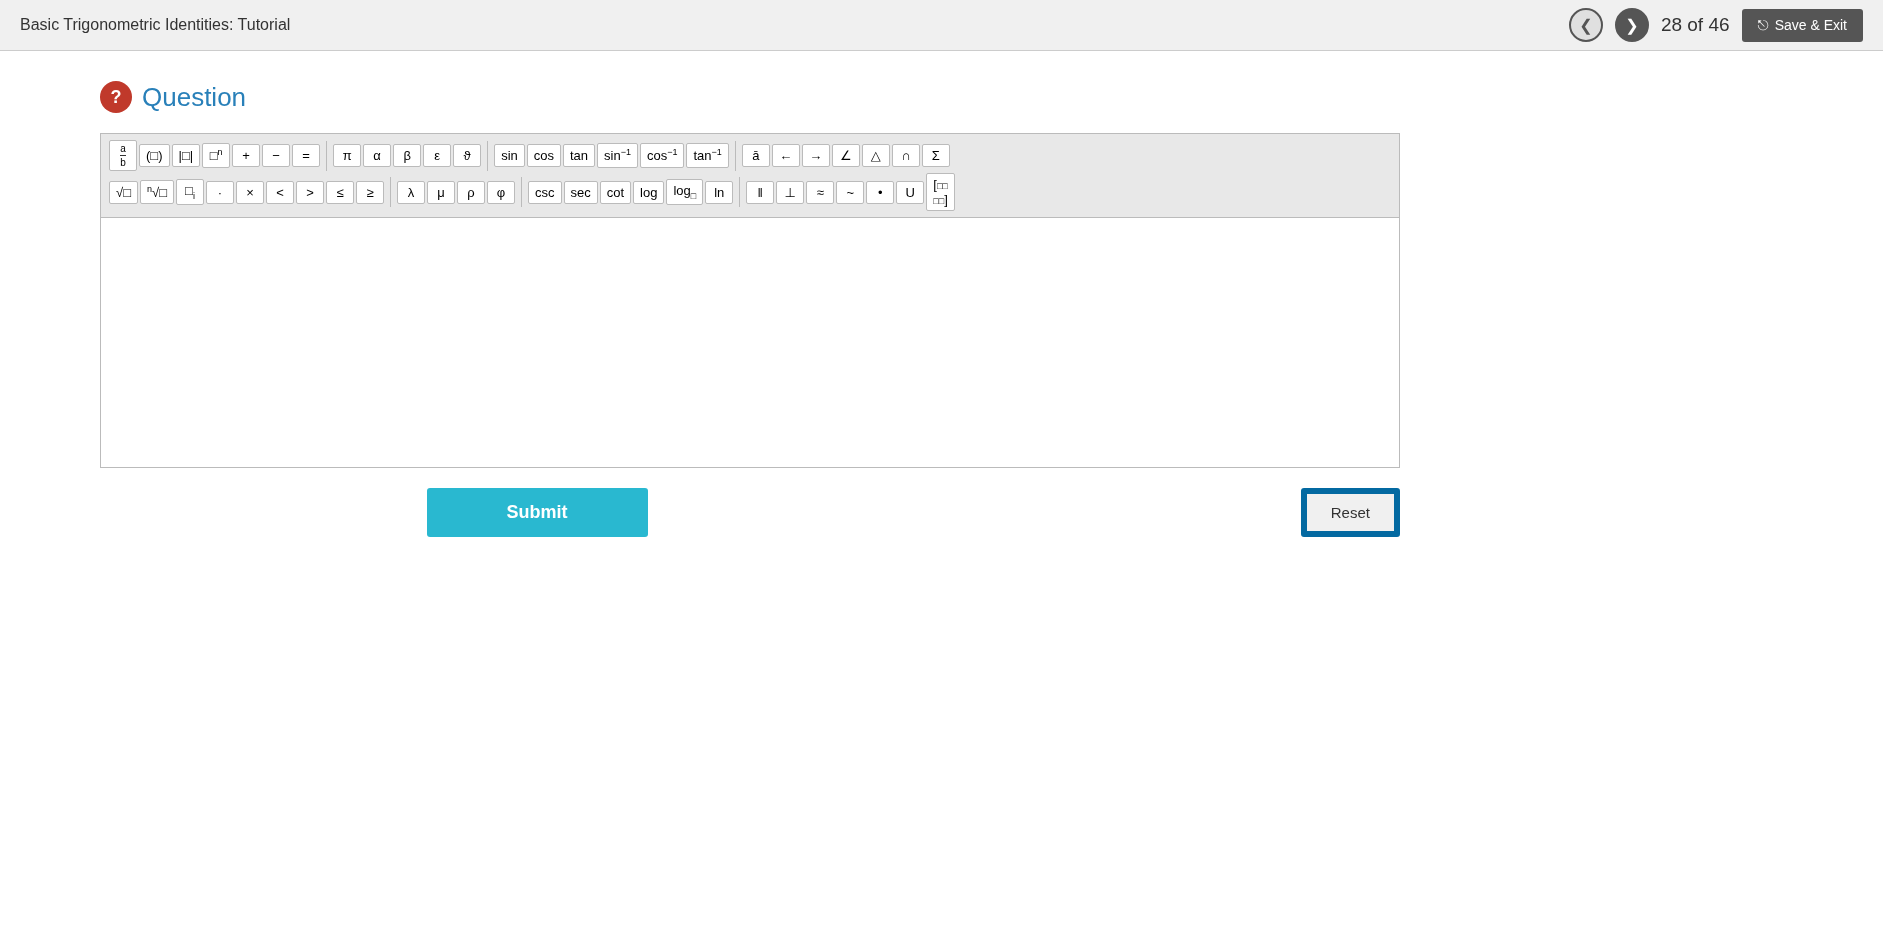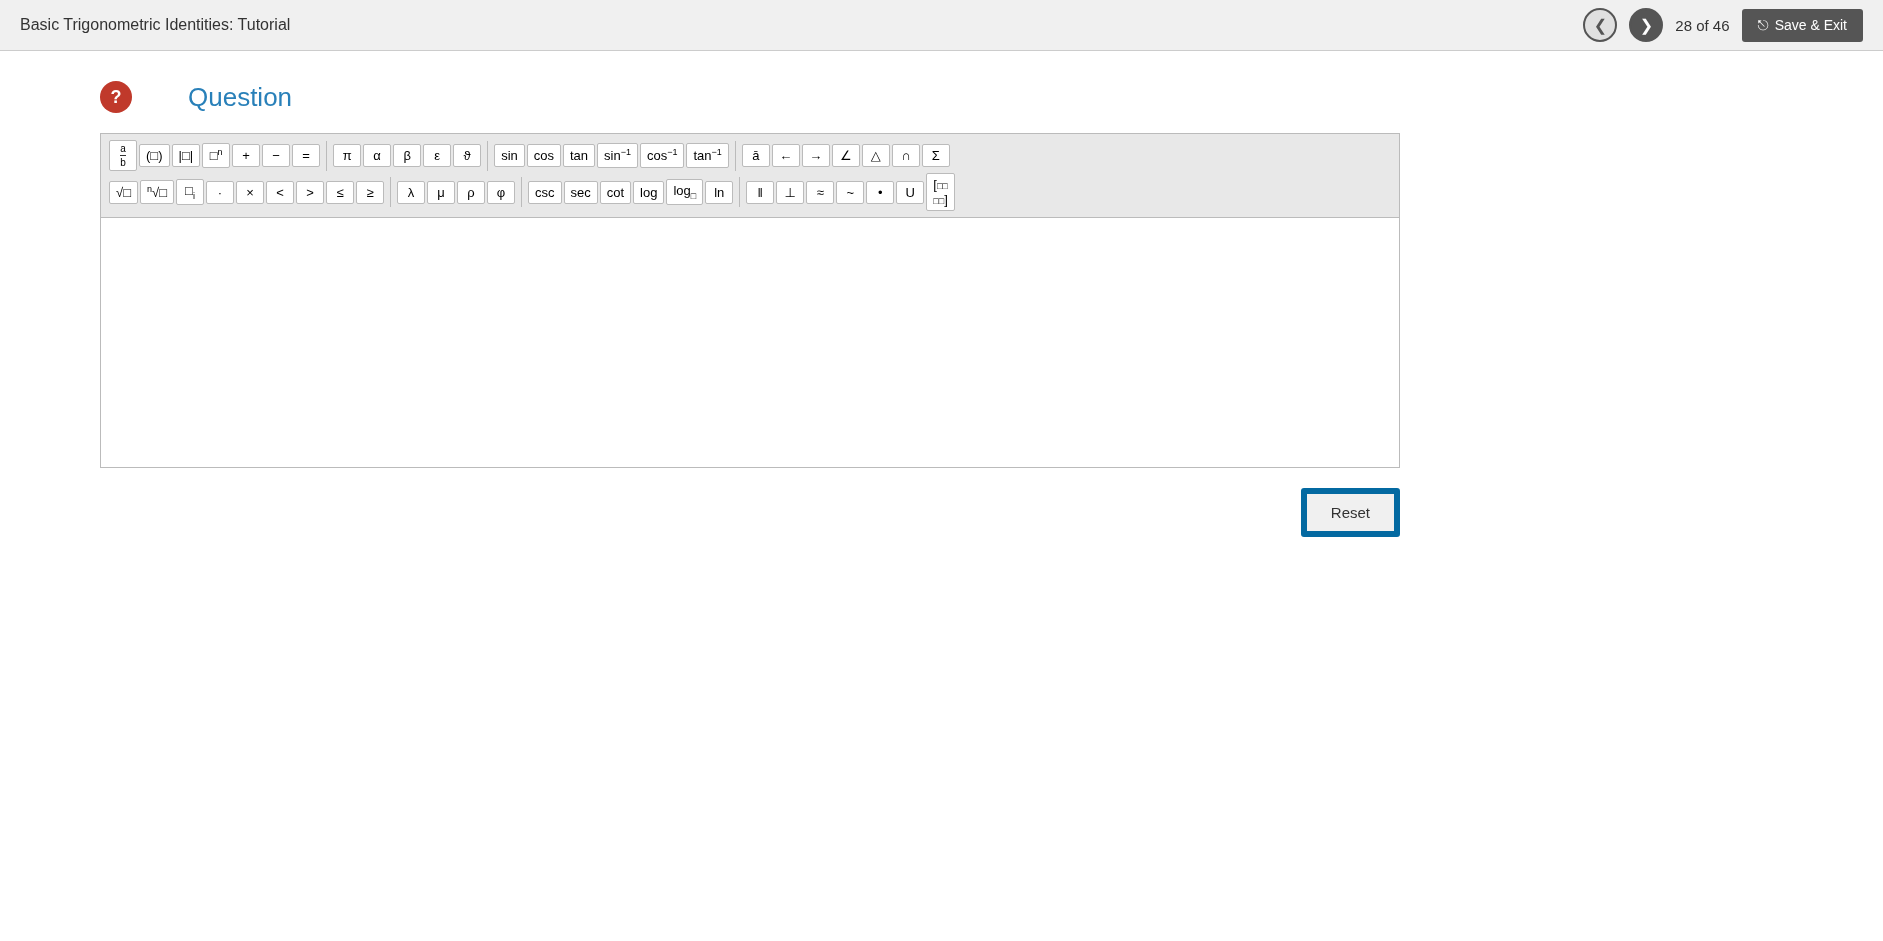--- a/index.html
+++ b/index.html
@@ -49,7 +49,7 @@
       color: white;
     }
     .page-indicator {
-      font-size: 15px;
+      font-size: 19px;
       color: #333;
     }
     .save-exit-btn {

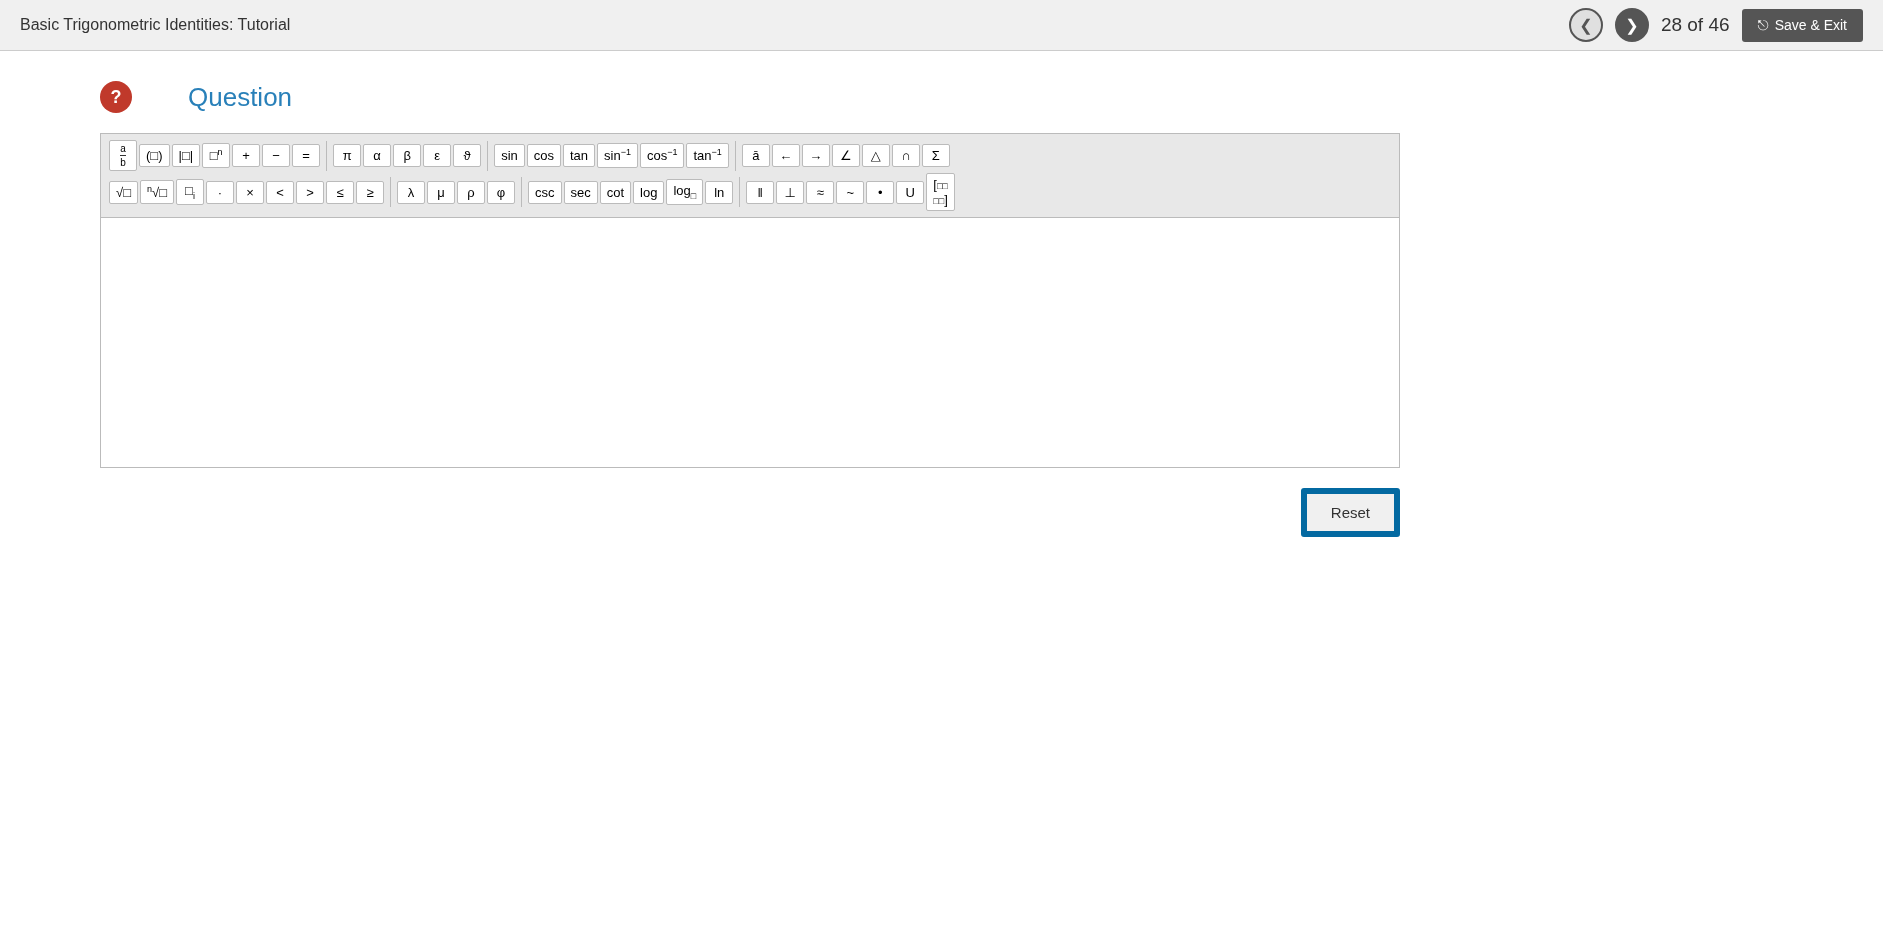--- a/index.html
+++ b/index.html
@@ -96,7 +96,6 @@
       font-size: 26px;
       color: #2980b9;
       font-weight: normal;
-      margin-left: 46px;
     }
 
     

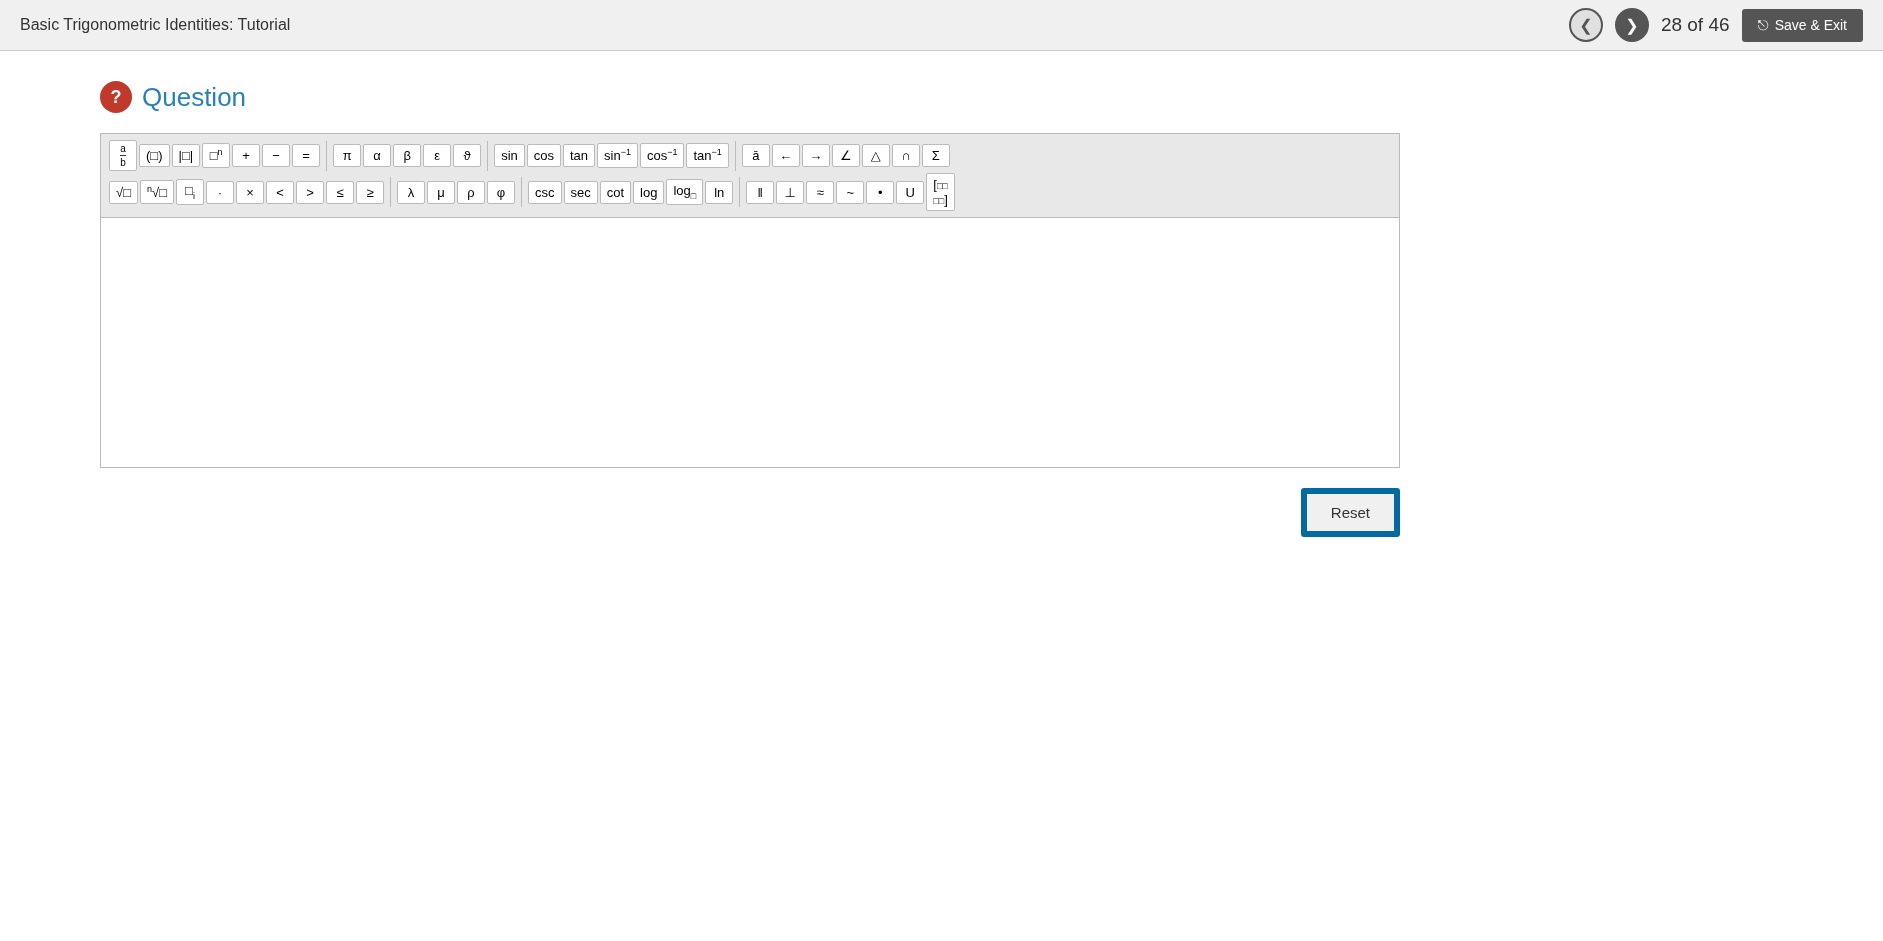--- a/index.html
+++ b/index.html
@@ -301,6 +301,7 @@
   <div class="answer-area" contenteditable="true" style=""></div>
 
   <div class="buttons-row">
+    <button class="submit-btn">Submit</button>
     <button class="reset-btn">Reset</button>
   </div>
 

